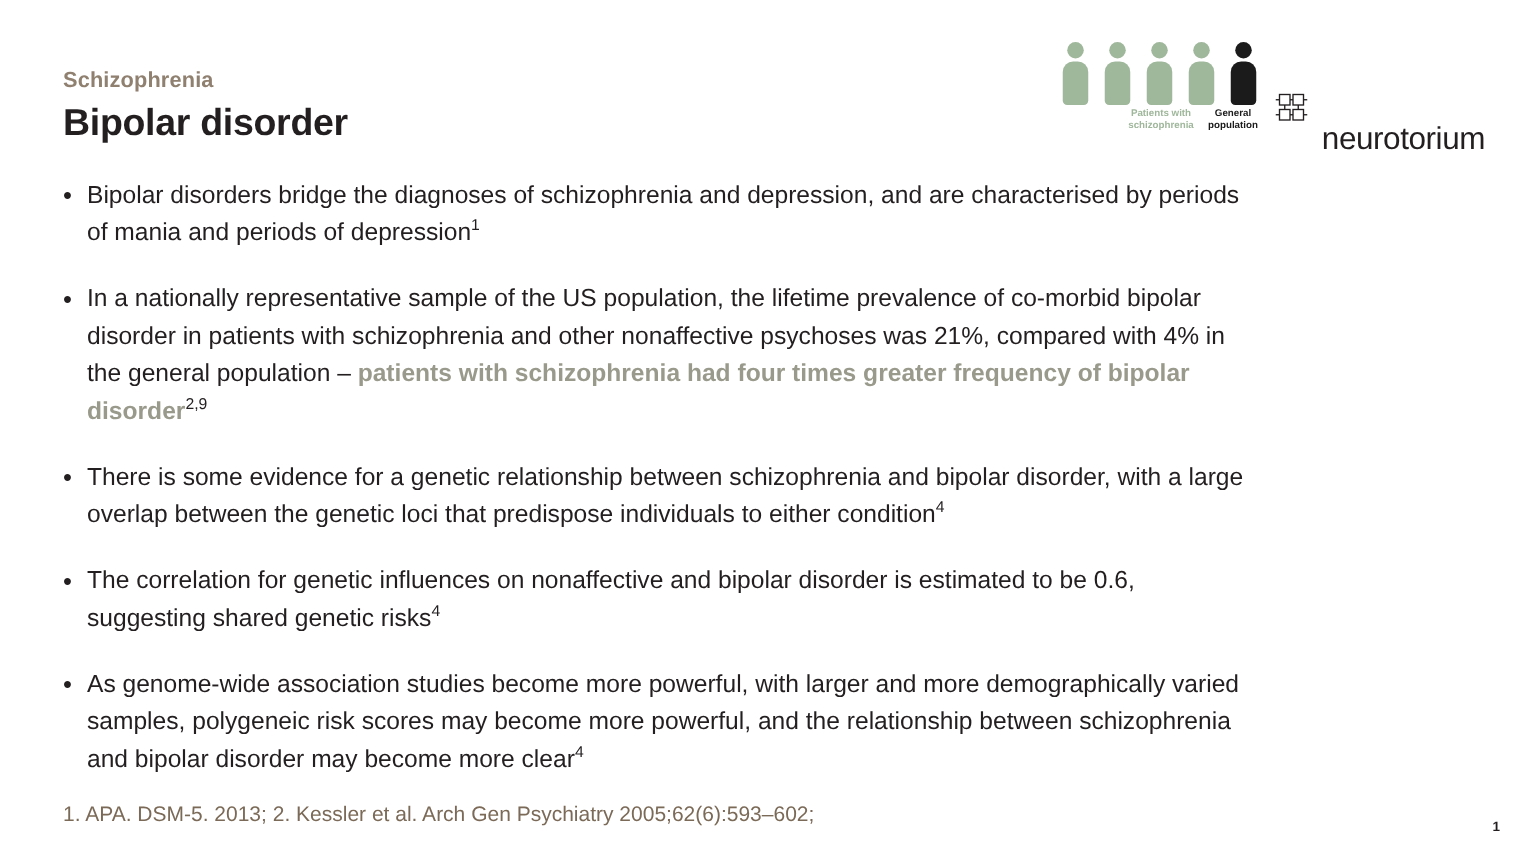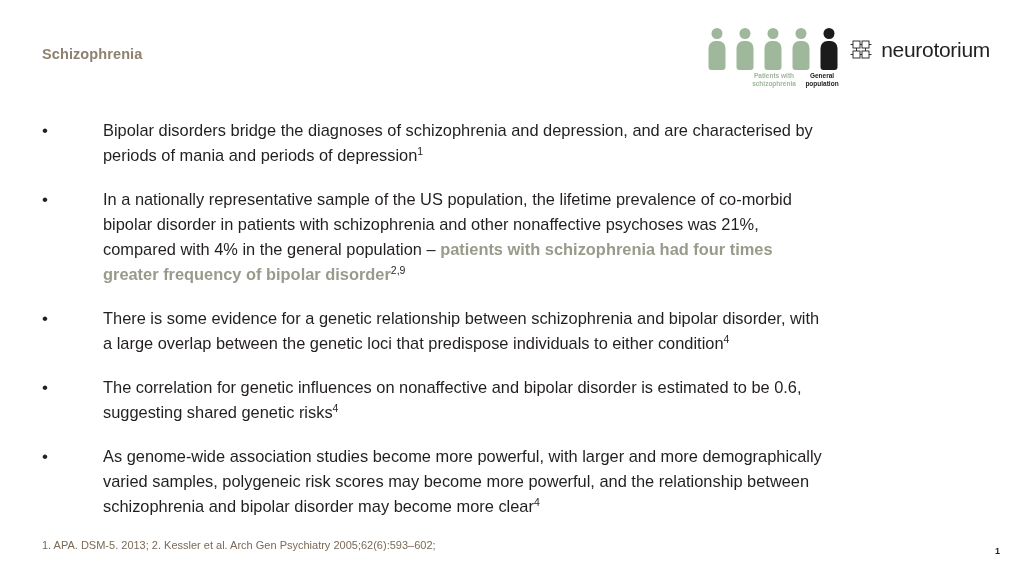--- a/index.html
+++ b/index.html
@@ -185,6 +185,7 @@
 <div class="slide">
 
   <div class="eyebrow">Schizophrenia</div>
+  <div class="title">Bipolar disorder</div>
 
   <div class="people-figure">
     <div class="people-row">

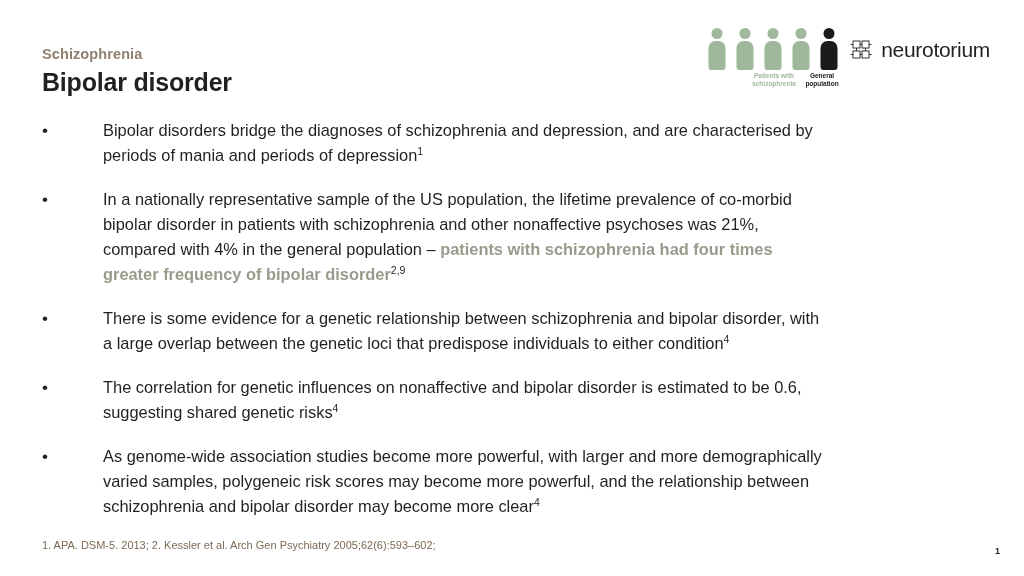--- a/index.html
+++ b/index.html
@@ -123,6 +123,7 @@
     font-size: 21px;
     color: #231f20;
     letter-spacing: -0.3px;
+    margin-top: 43px;
   }
 
   

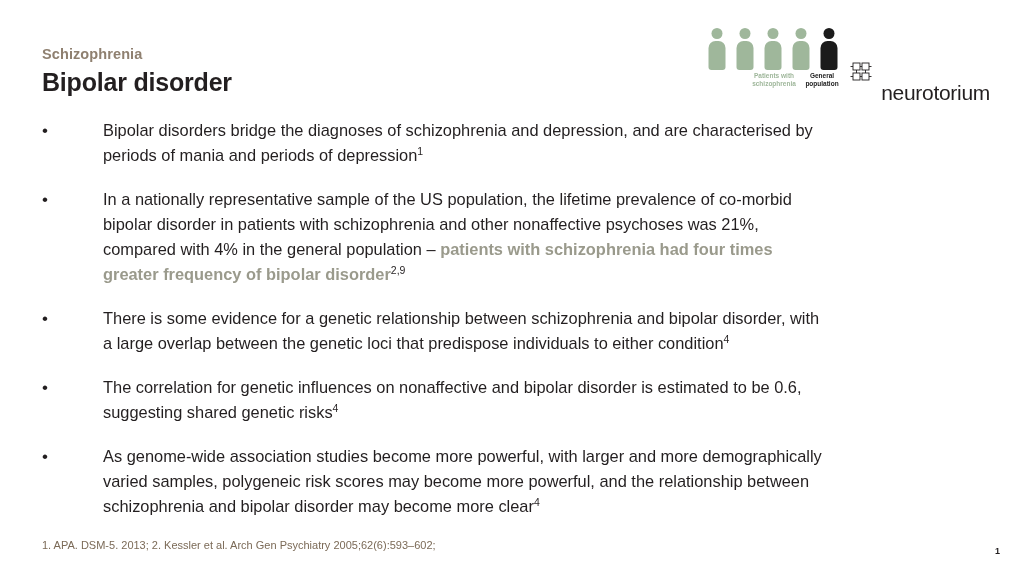--- a/index.html
+++ b/index.html
@@ -148,7 +148,6 @@
     font-size: 16.4px;
     line-height: 25px;
     color: #231f20;
-    margin-left: 45px;
   }
   .hl {
     color: #9a9a8c;

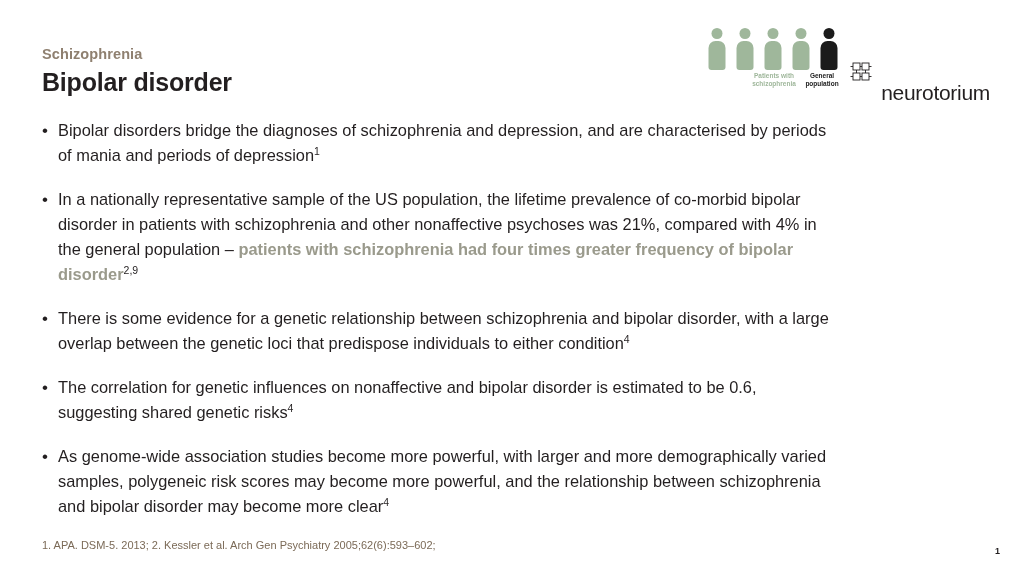--- a/index.html
+++ b/index.html
@@ -164,7 +164,7 @@
     position: absolute;
     left: 42px;
     bottom: 22px;
-    font-size: 11px;
+    font-size: 14px;
     line-height: 1.55;
     color: #7b6a57;
     width: 700px;

